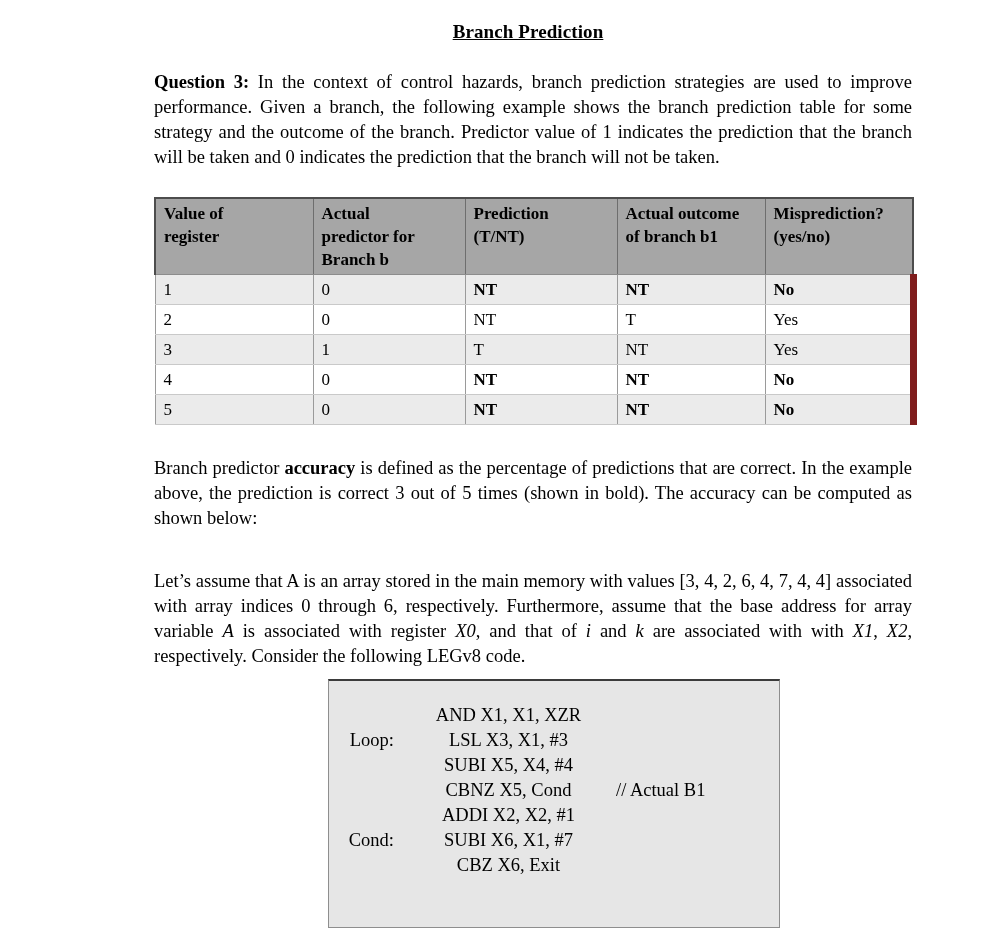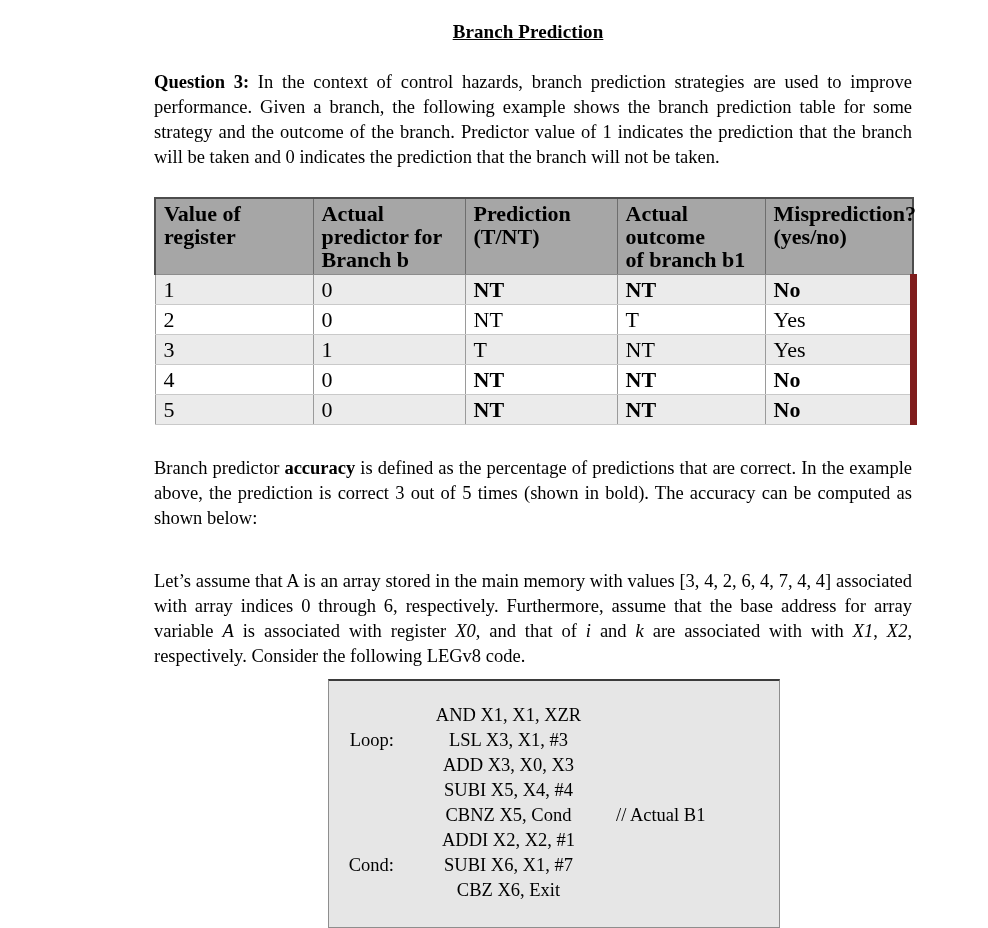--- a/index.html
+++ b/index.html
@@ -72,7 +72,7 @@
     border-collapse: collapse;
     width: 758px;
     table-layout: fixed;
-    font-size: 22px;
+    font-size: 17px;
   }
   table.bp th, table.bp td {
     text-align: left;

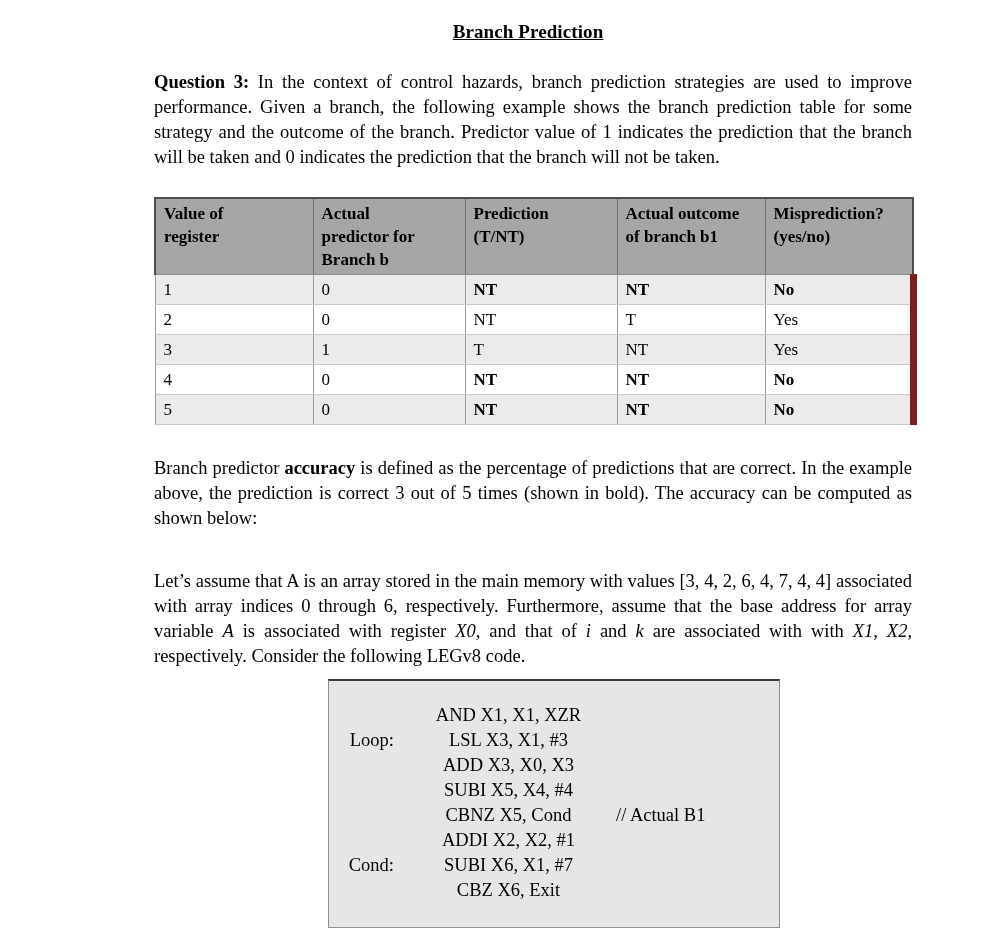--- a/index.html
+++ b/index.html
@@ -224,9 +224,6 @@
       <span class="code-label">Loop:</span><span class="code-instr">LSL X3, X1, #3</span><span class="code-comment"></span>
     </div>
     <div class="code-line">
-      <span class="code-label"></span><span class="code-instr">ADD X3, X0, X3</span><span class="code-comment"></span>
-    </div>
-    <div class="code-line">
       <span class="code-label"></span><span class="code-comment"></span>
     </div>
     <div class="code-line">

